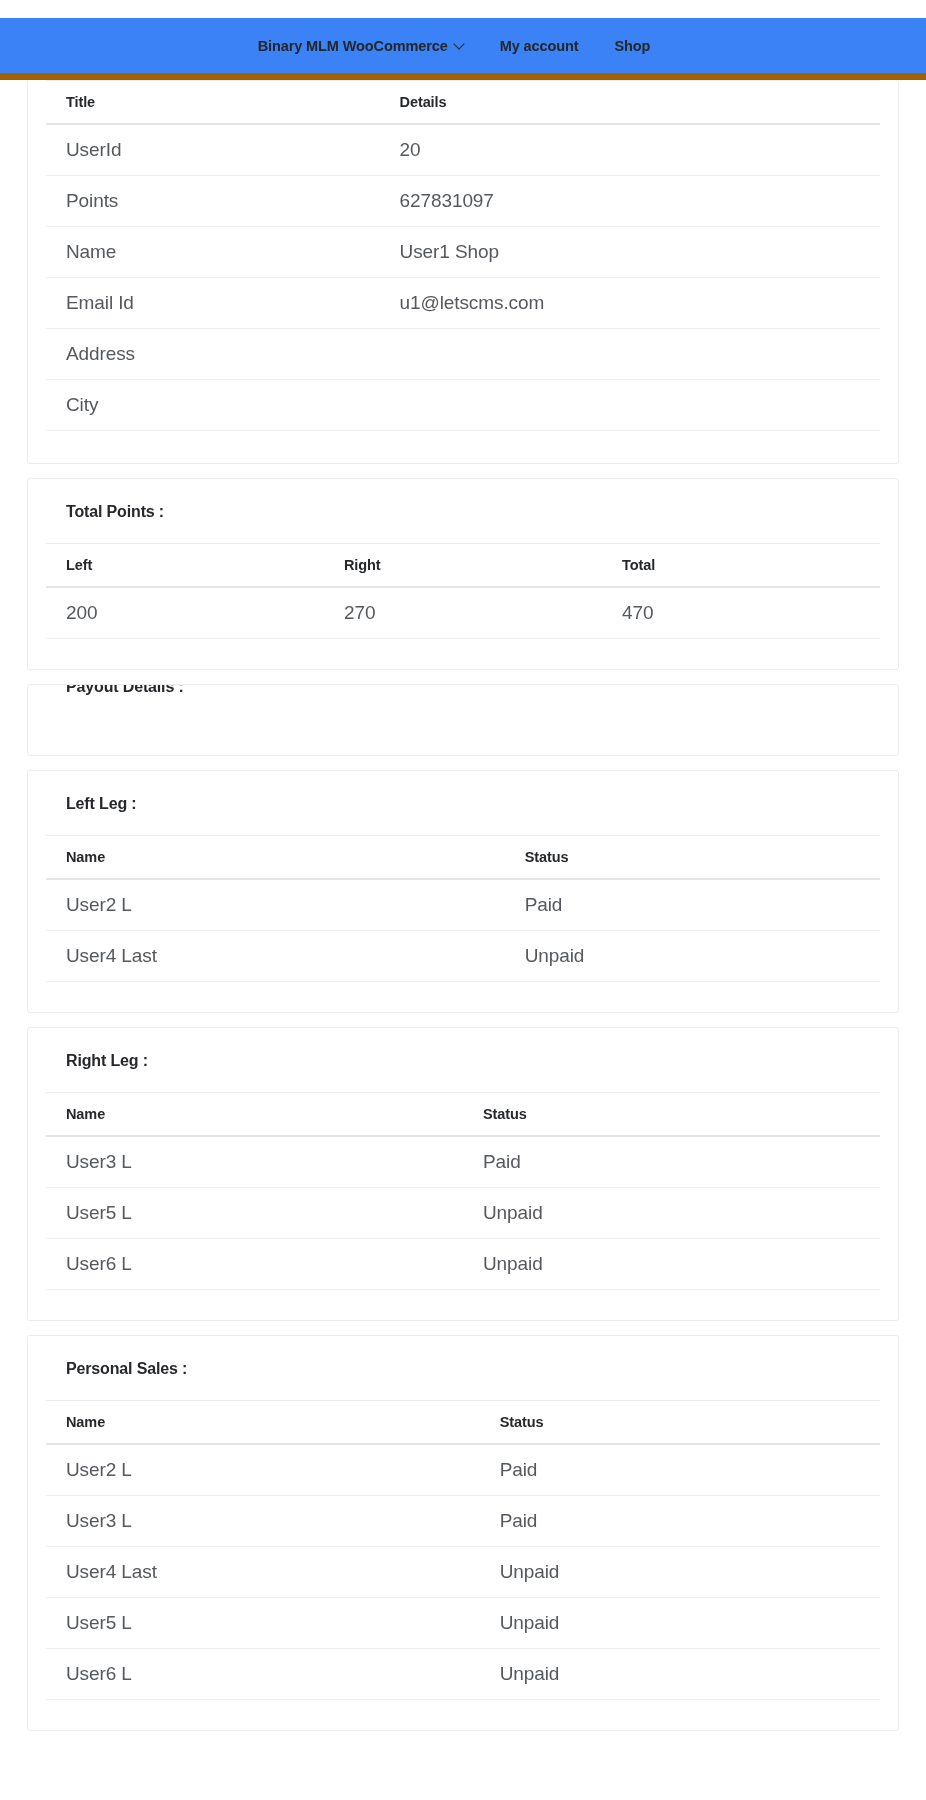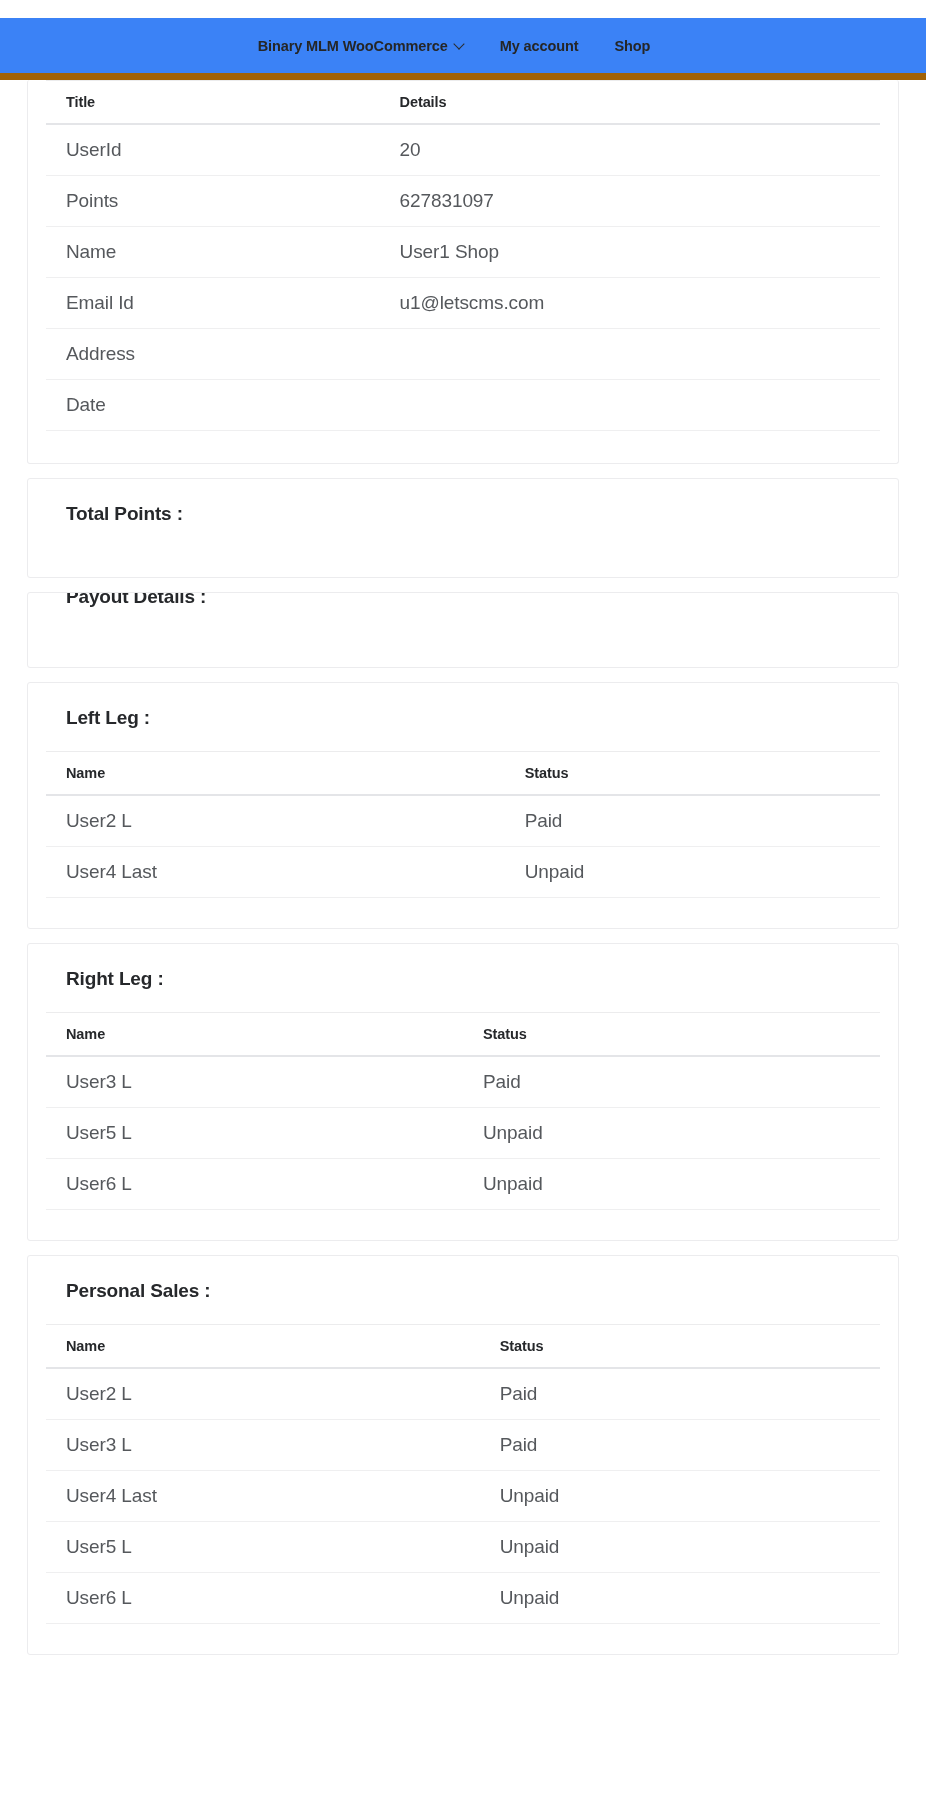--- a/index.html
+++ b/index.html
@@ -209,7 +209,7 @@
           <td></td>
         </tr>
         <tr>
-          <td>Date</td>
+          <td>City</td>
           <td></td>
         </tr>
       </tbody>

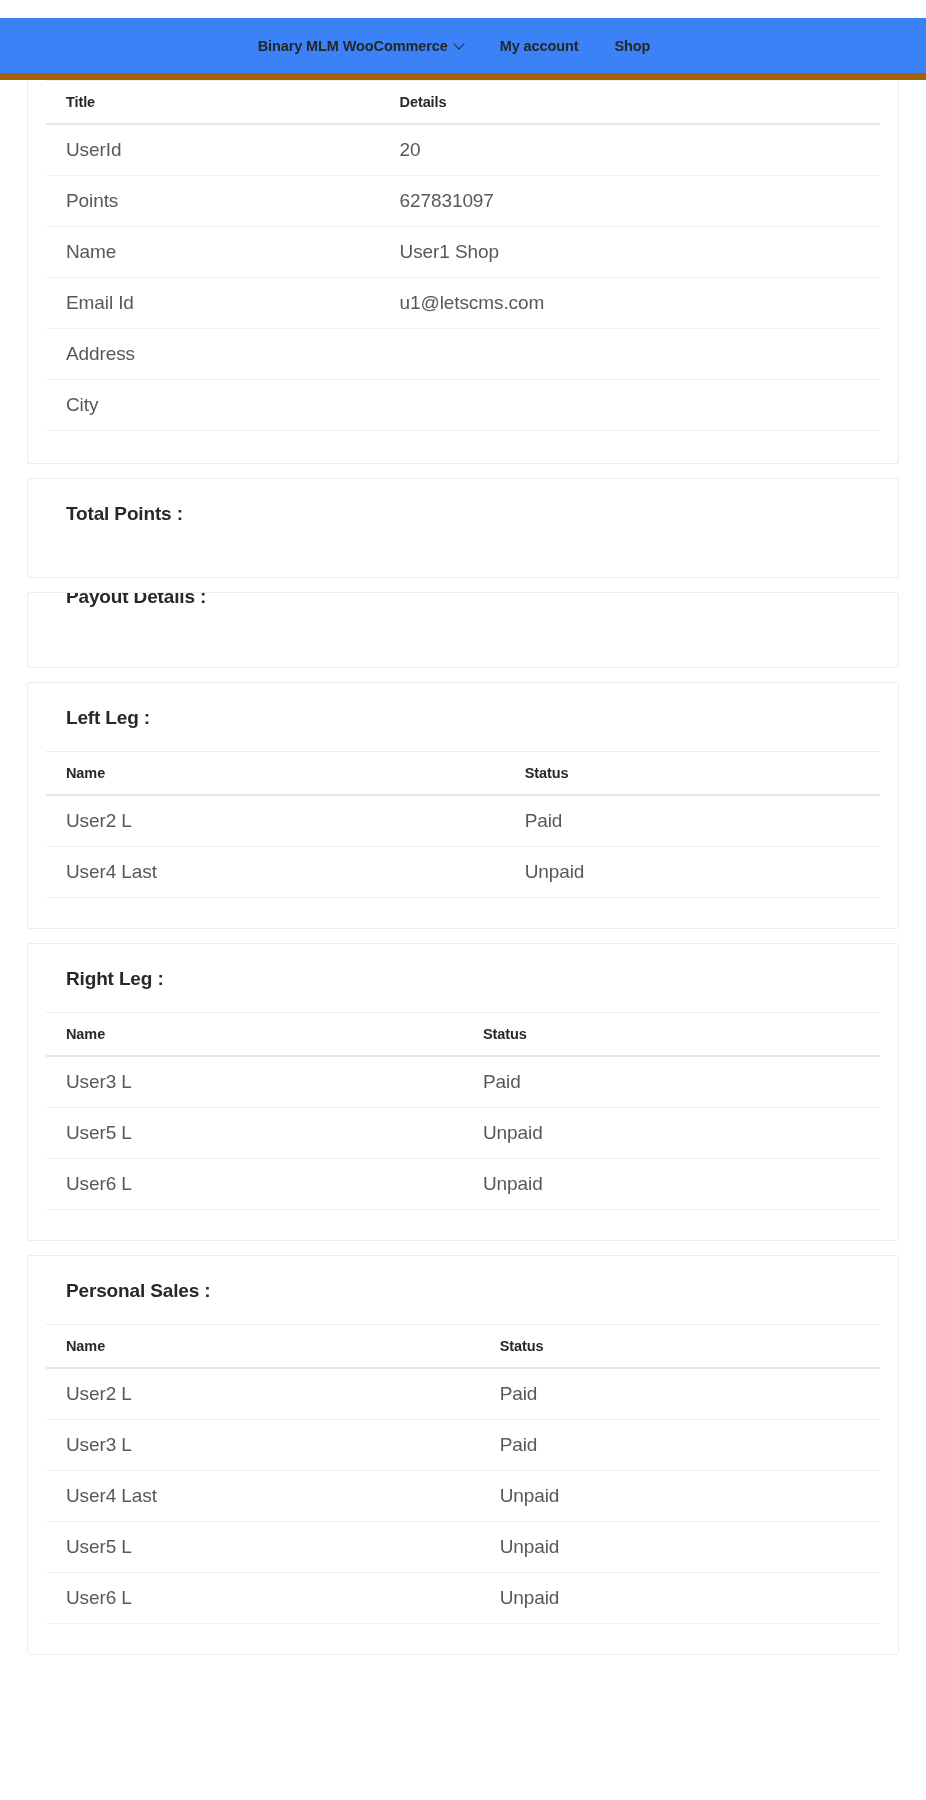--- a/index.html
+++ b/index.html
@@ -94,7 +94,7 @@
 
   
   .section-title {
-    font-size: 19px;
+    font-size: 16px;
     font-weight: 700;
     color: #26282b;
     letter-spacing: -0.15px;

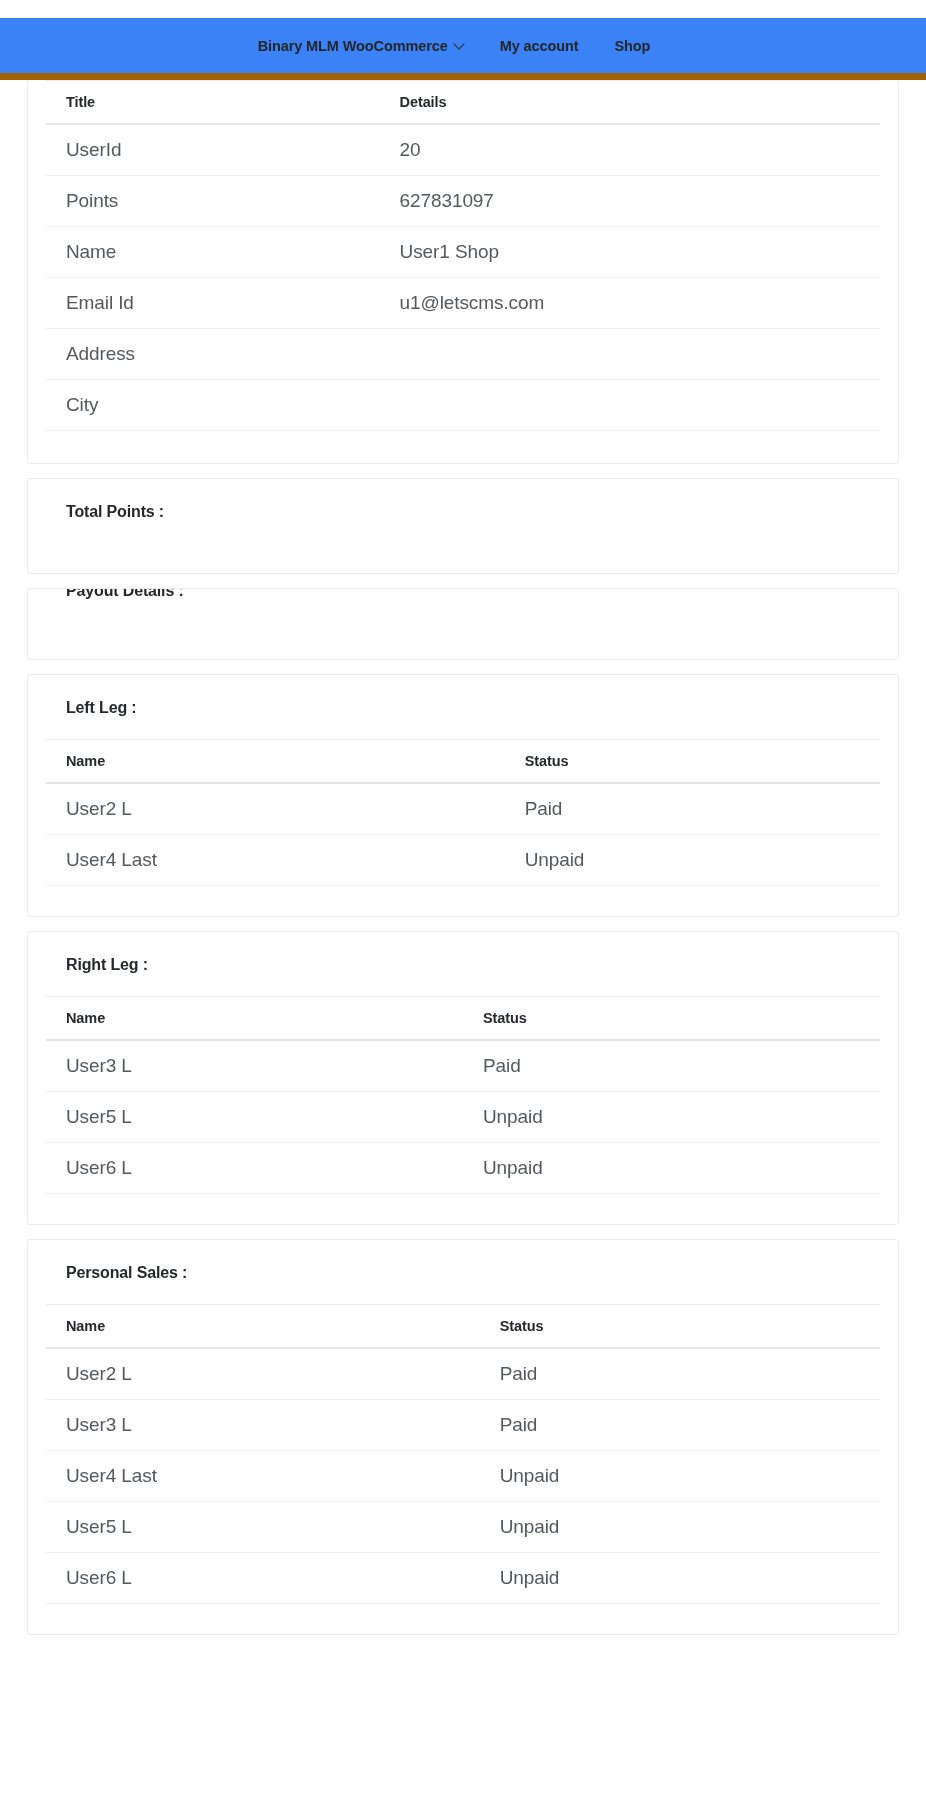--- a/index.html
+++ b/index.html
@@ -218,6 +218,22 @@
 
   <section class="card">
     <div class="section-title">Total Points :</div>
+    <table class="tbl">
+      <thead>
+        <tr>
+          <th class="col-33">Left</th>
+          <th class="col-33">Right</th>
+          <th class="col-33">Total</th>
+        </tr>
+      </thead>
+      <tbody>
+        <tr>
+          <td>200</td>
+          <td>270</td>
+          <td>470</td>
+        </tr>
+      </tbody>
+    </table>
   </section>
 
   <section class="card clipped-head">

